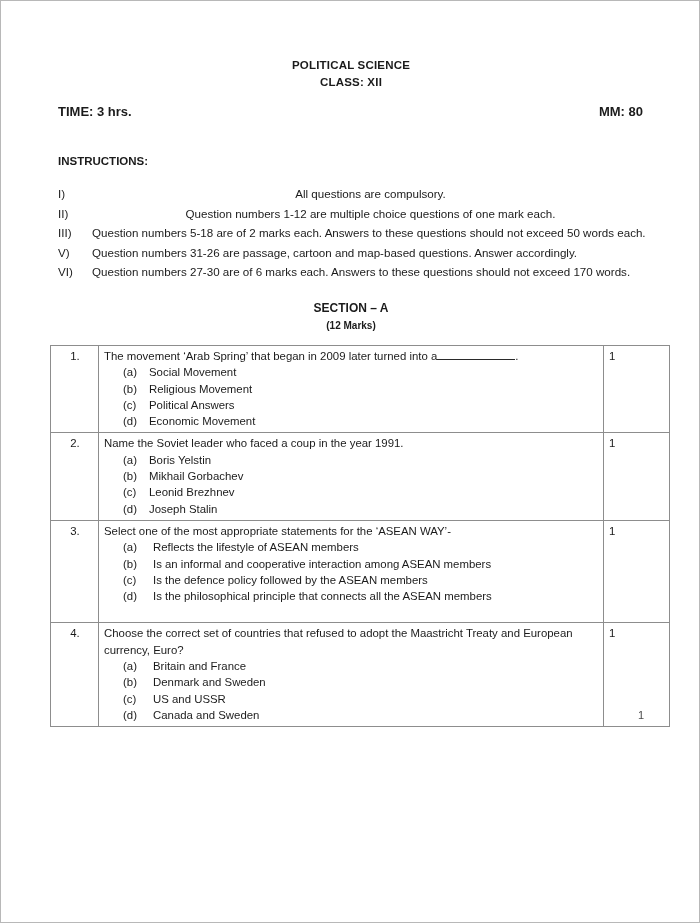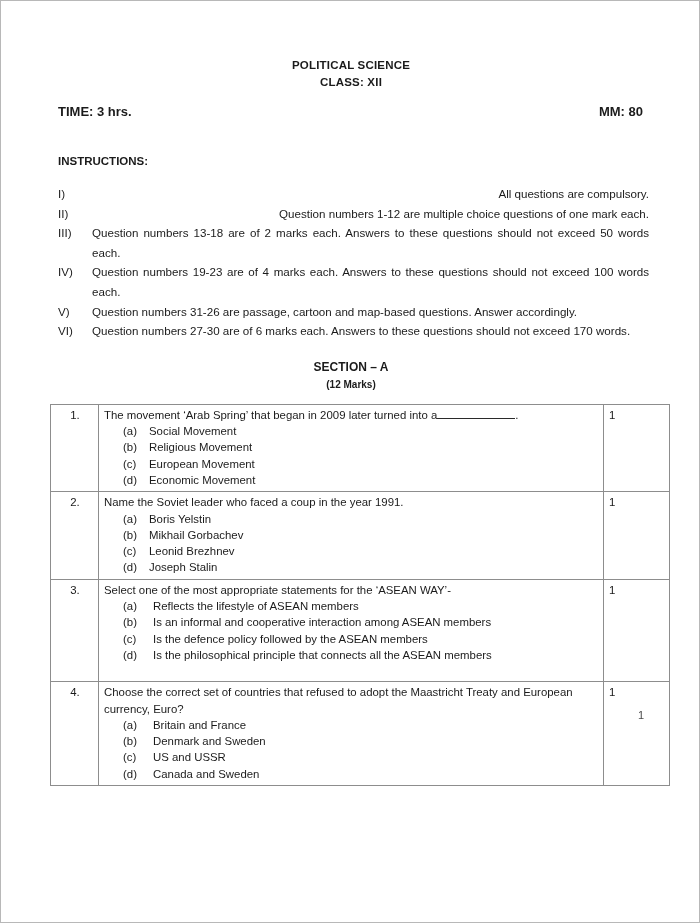--- a/index.html
+++ b/index.html
@@ -84,7 +84,7 @@
     text-align: justify;
     text-justify: inter-word;
   }
-  .instr-text.nojustify { text-align: right; }
+  .instr-text.nojustify { text-align: center; }
 
   
   .section-heading {

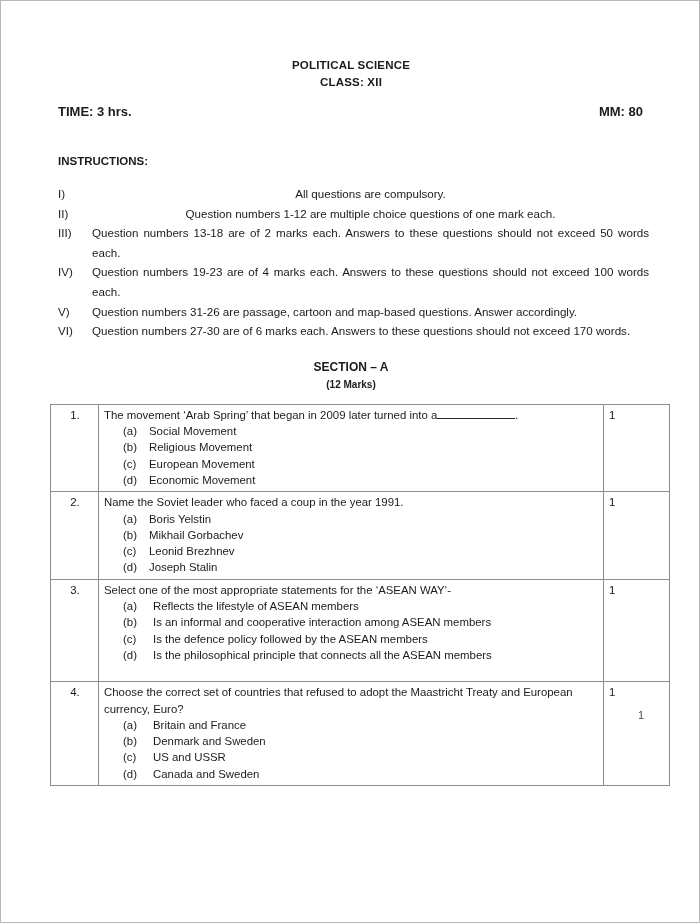--- a/index.html
+++ b/index.html
@@ -197,7 +197,7 @@
 
     <div class="instr-item">
       <span class="instr-marker">III)</span>
-      <span class="instr-text">Question numbers 13-18 are of 2 marks each. Answers to these questions should not exceed 50 words each.</span>
+      <span class="instr-text">Question numbers 5-18 are of 2 marks each. Answers to these questions should not exceed 50 words each.</span>
     </div>
 
     <div class="instr-item">

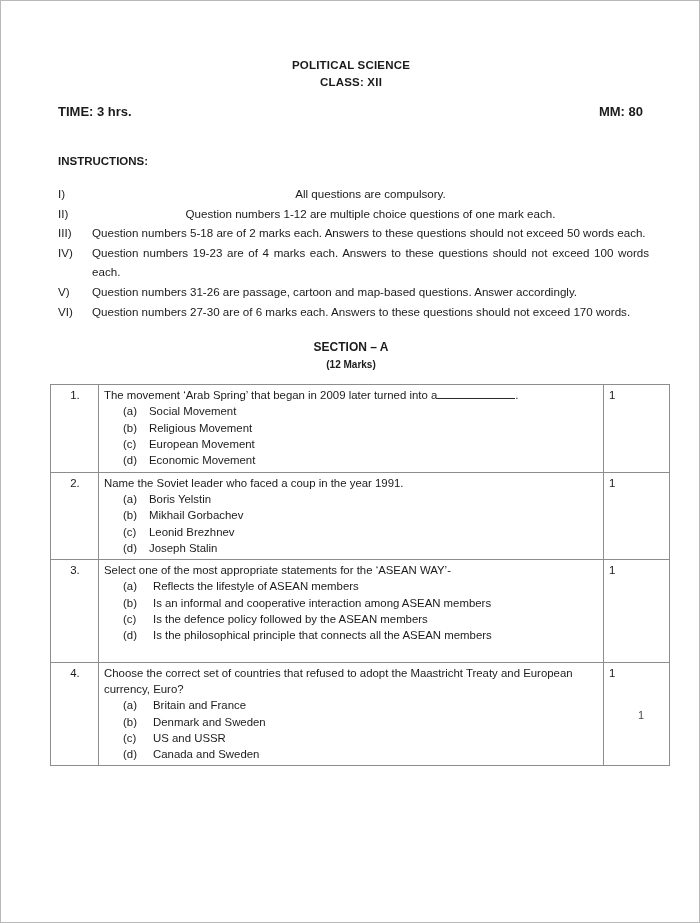--- a/index.html
+++ b/index.html
@@ -200,10 +200,6 @@
       <span class="instr-text">Question numbers 5-18 are of 2 marks each. Answers to these questions should not exceed 50 words each.</span>
     </div>
 
-    <div class="instr-item">
-      <span class="instr-marker">IV)</span>
-      <span class="instr-text">Question numbers 19-23 are of 4 marks each. Answers to these questions should not exceed 100 words each.</span>
-    </div>
 
     <div class="instr-item">
       <span class="instr-marker">V)</span>

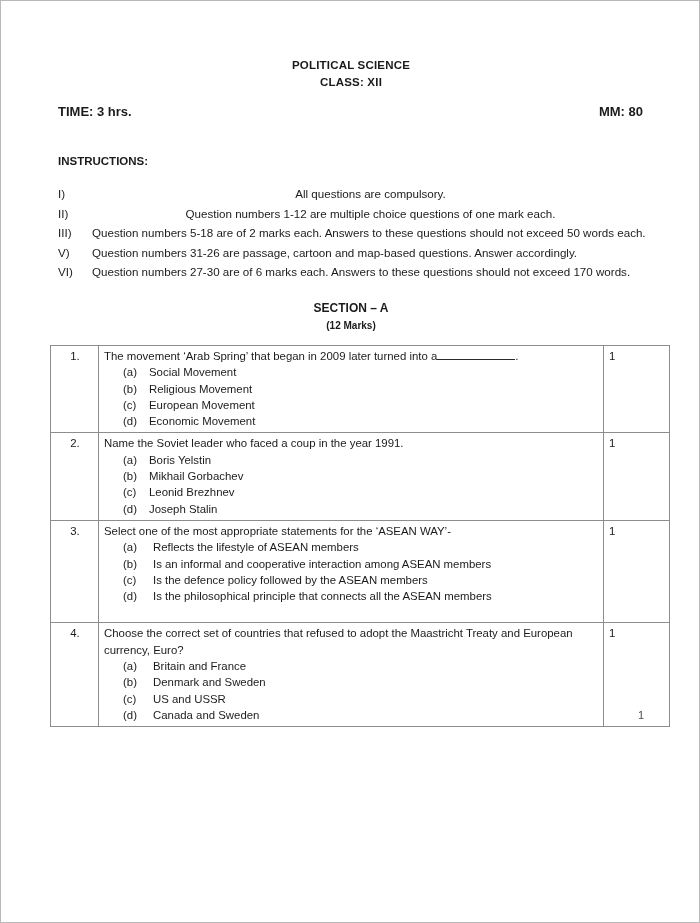--- a/index.html
+++ b/index.html
@@ -238,7 +238,7 @@
               </li>
               <li>
                 <span class="opt-key">(c)</span>
-                <span class="opt-val">European Movement</span>
+                <span class="opt-val">Political Answers</span>
               </li>
               <li>
                 <span class="opt-key">(d)</span>

